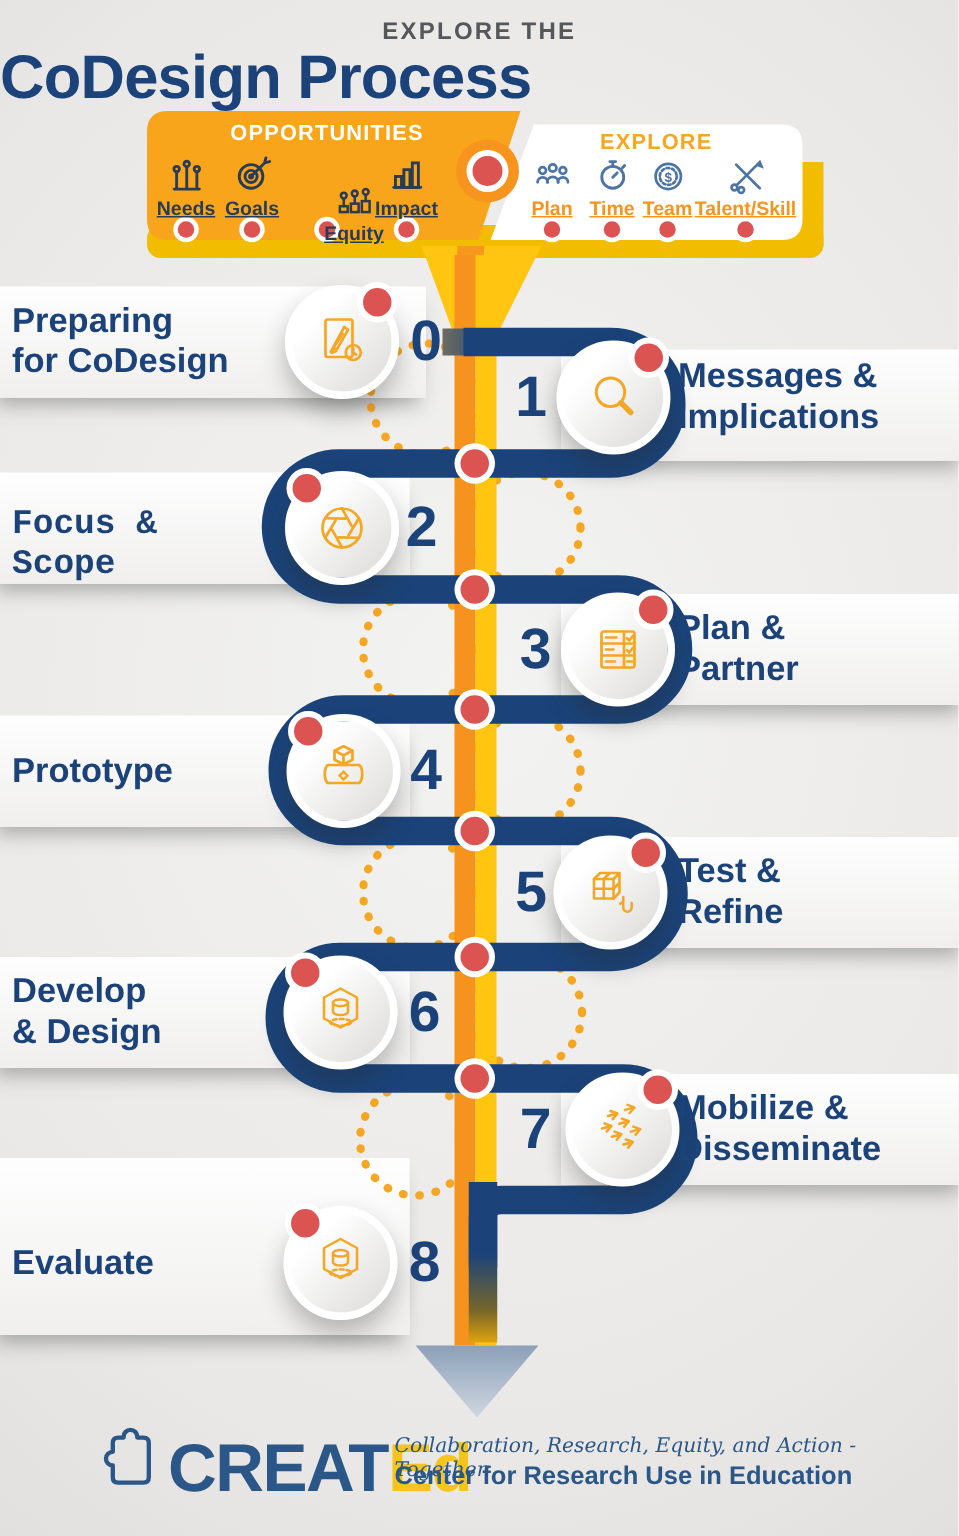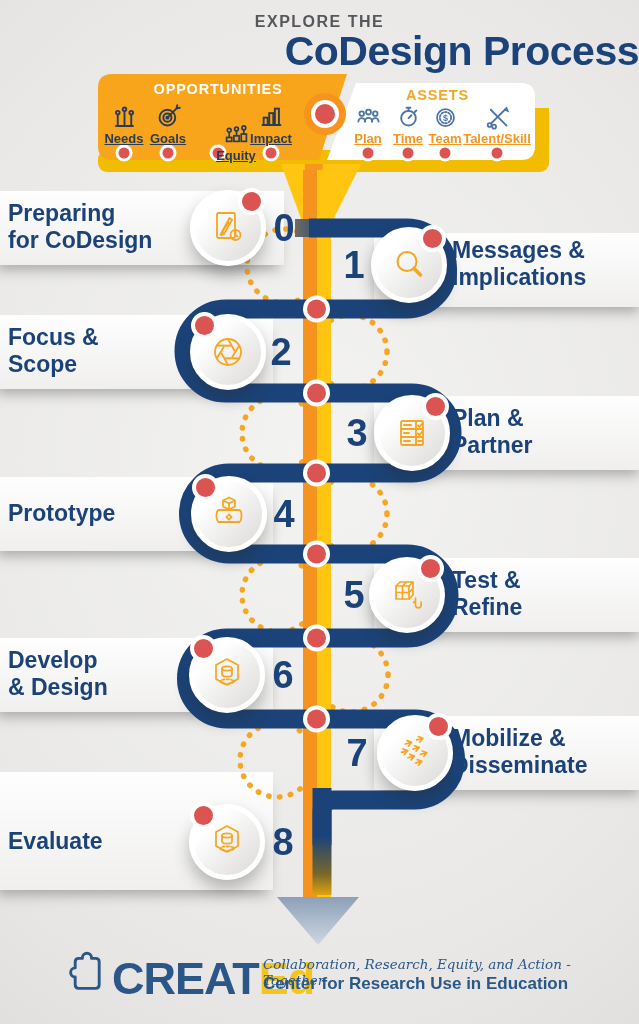--- a/index.html
+++ b/index.html
@@ -31,7 +31,7 @@
   
   .kicker{position:absolute;z-index:3;top:13px;left:0;width:100%;text-align:center;
           font-size:16px;font-weight:bold;letter-spacing:1.5px;color:#56575A;}
-  .main-title{position:absolute;z-index:3;top:28px;left:0;width:100%;text-align:right;
+  .main-title{position:absolute;z-index:3;top:28px;left:0;width:100%;text-align:left;
           font-size:41px;font-weight:bold;color:var(--navy);letter-spacing:-0.5px;}
   
   .opp-title{position:absolute;z-index:3;left:98px;top:81px;width:240px;text-align:center;

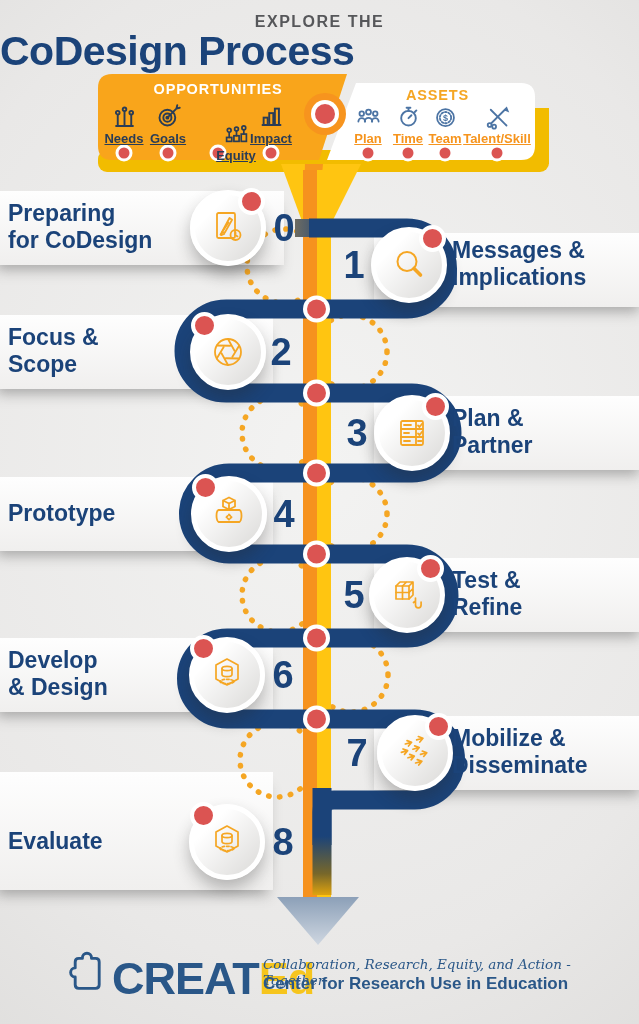--- a/index.html
+++ b/index.html
@@ -195,7 +195,7 @@
 <div class="main-title">CoDesign Process</div>
 
 <div class="opp-title">OPPORTUNITIES</div>
-<div class="asset-title">ASSETS</div>
+<div class="asset-title">EXPLORE</div>
 
 <div class="hitem opp hi-needs">
   <svg width="27" height="27" viewBox="0 0 24 24" fill="none" stroke="currentColor" stroke-width="1.7" stroke-linecap="round">

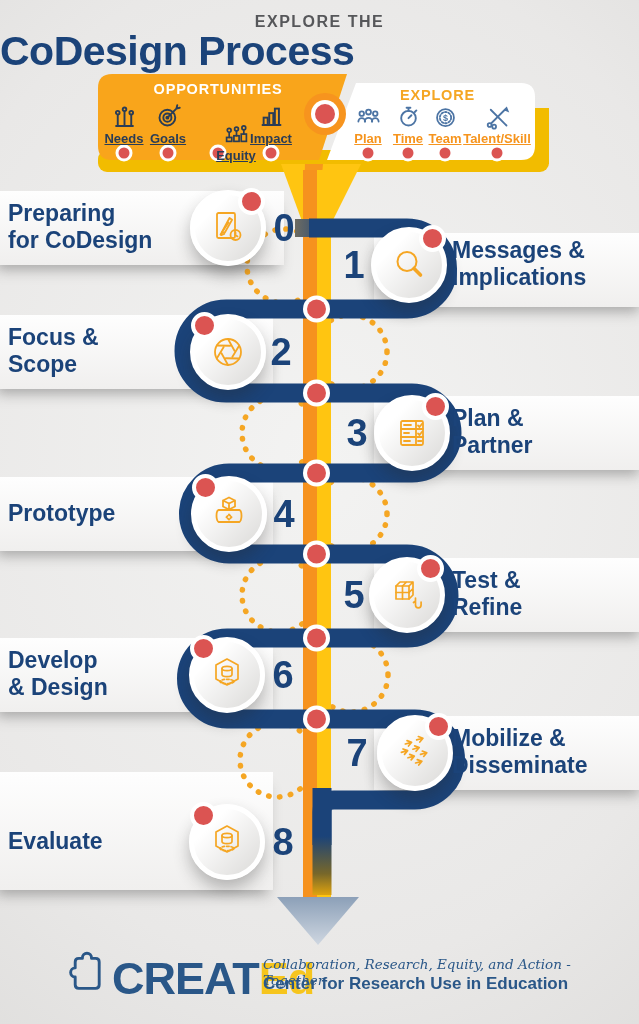--- a/index.html
+++ b/index.html
@@ -70,7 +70,7 @@
   .step-label{position:absolute;z-index:3;font-size:23px;line-height:1.18;font-weight:bold;
       color:var(--navy);white-space:pre-line;text-align:left;}
   .l0{left:8px;width:180px;top:200px;} .l1{left:452px;width:196px;top:237px;}
-  .l2{left:8px;width:180px;top:324px;} .l3{left:452px;width:196px;top:405px;}
+  .l2{left:8px;width:180px;top:336px;font-family:Liberation Mono, monospace;} .l3{left:452px;width:196px;top:405px;}
   .l4{left:8px;width:180px;top:500px;} .l5{left:452px;width:196px;top:567px;}
   .l6{left:8px;width:180px;top:647px;} .l7{left:452px;width:196px;top:725px;}
   .l8{left:8px;width:180px;top:828px;}

